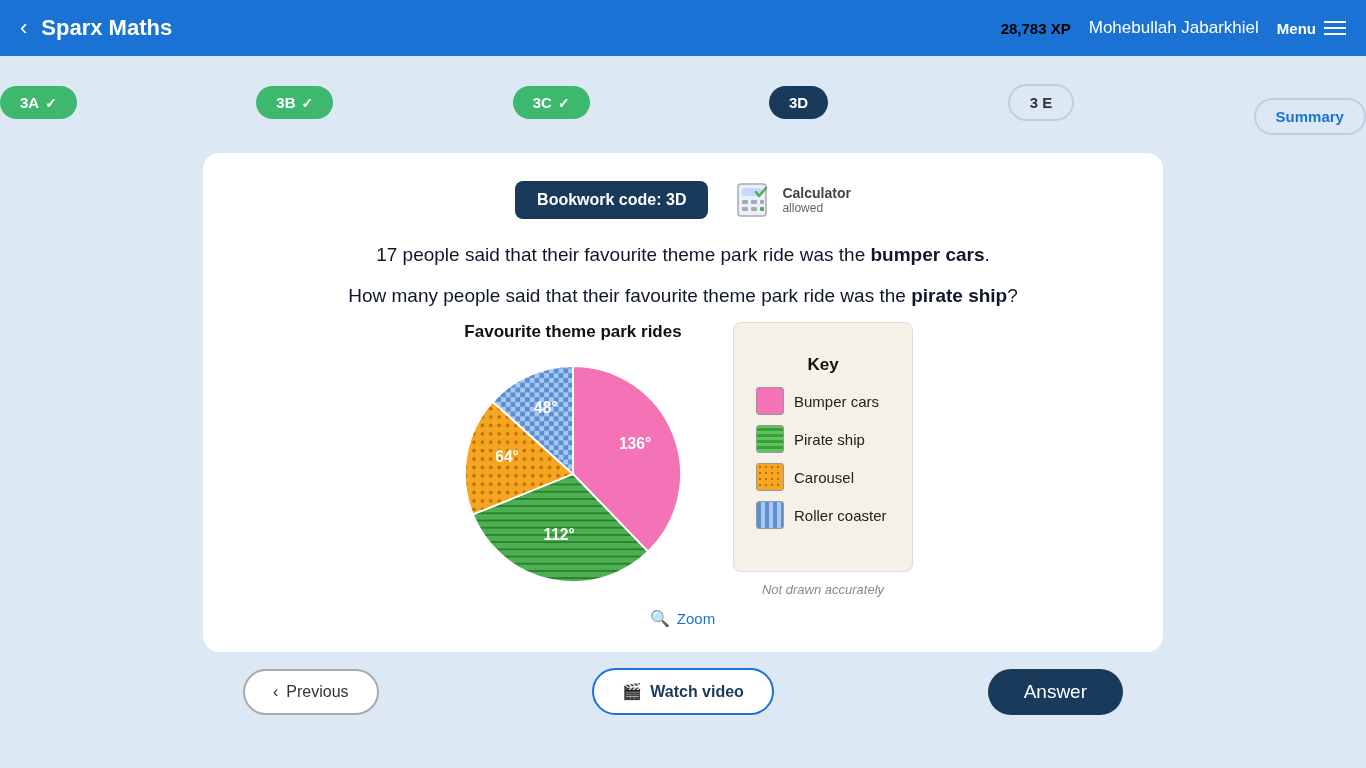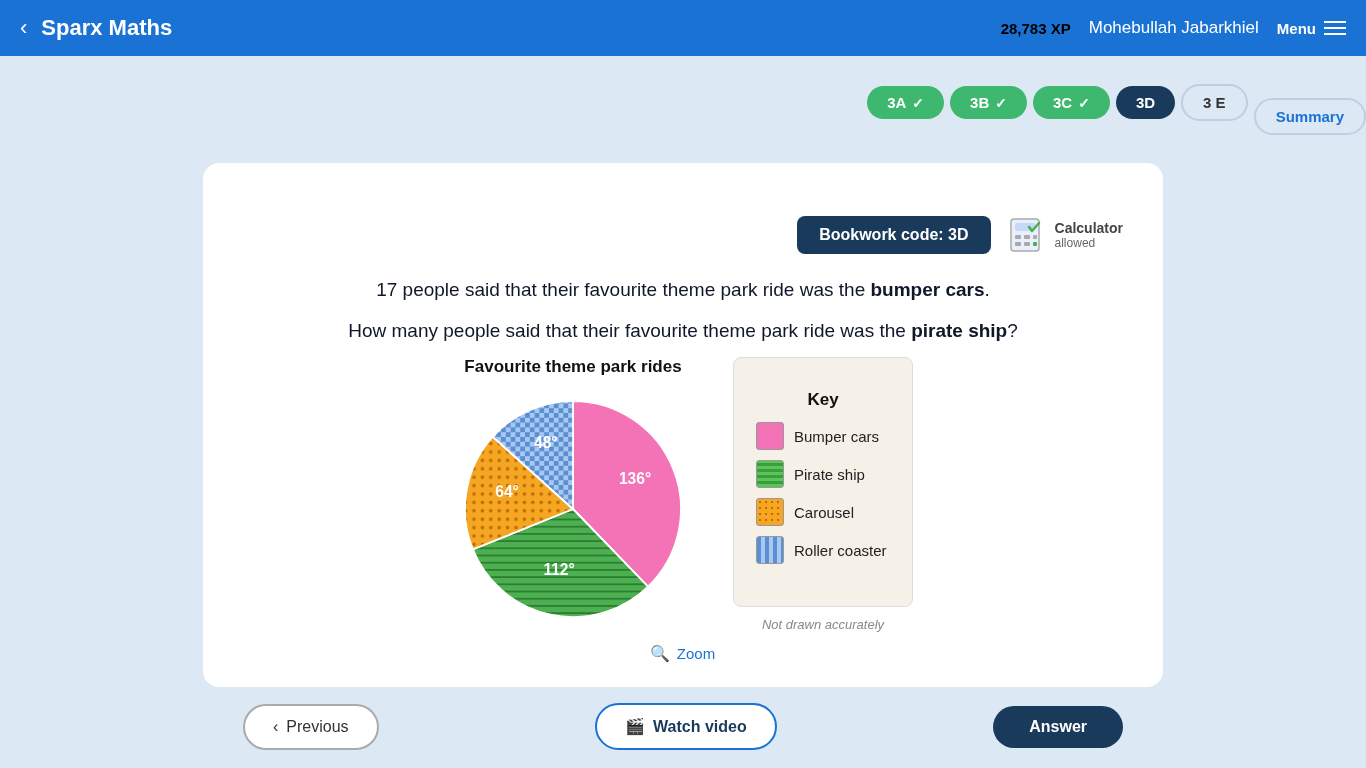--- a/index.html
+++ b/index.html
@@ -77,10 +77,10 @@
     
     .tabs-bar {
       display: flex;
-      justify-content: flex-end;
+      justify-content: space-between;
       align-items: center;
       gap: 6px;
-      padding: 14px 0 28px;
+      padding: 14px 0 18px;
       background: #dde8f5;
     }
     .tab {

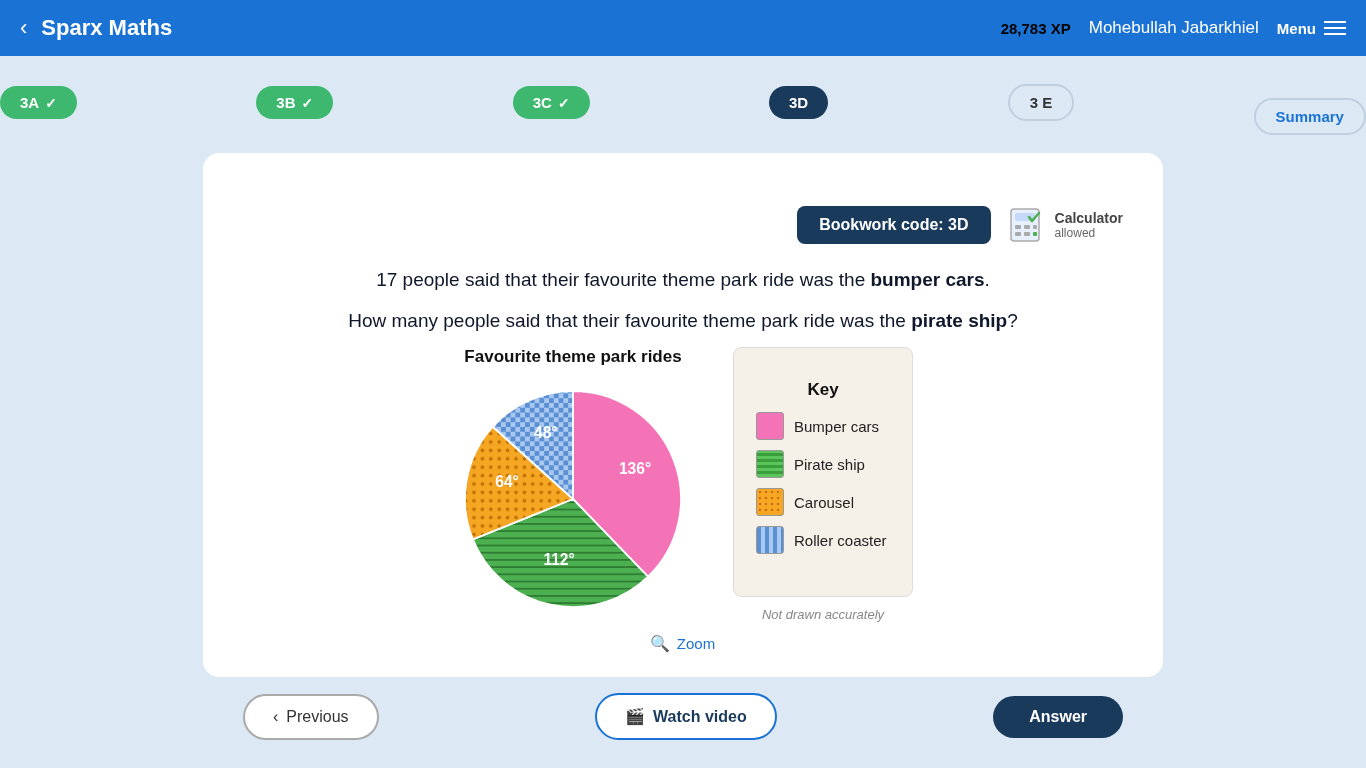--- a/index.html
+++ b/index.html
@@ -130,10 +130,9 @@
     .bookwork-row {
       display: flex;
       align-items: center;
-      justify-content: flex-end;
-      gap: 18px;
+      justify-content: center;
+      gap: 28px;
       margin-bottom: 22px;
-      margin-top: 25px;
     }
     .bookwork-badge {
       background: #1a3a5c;

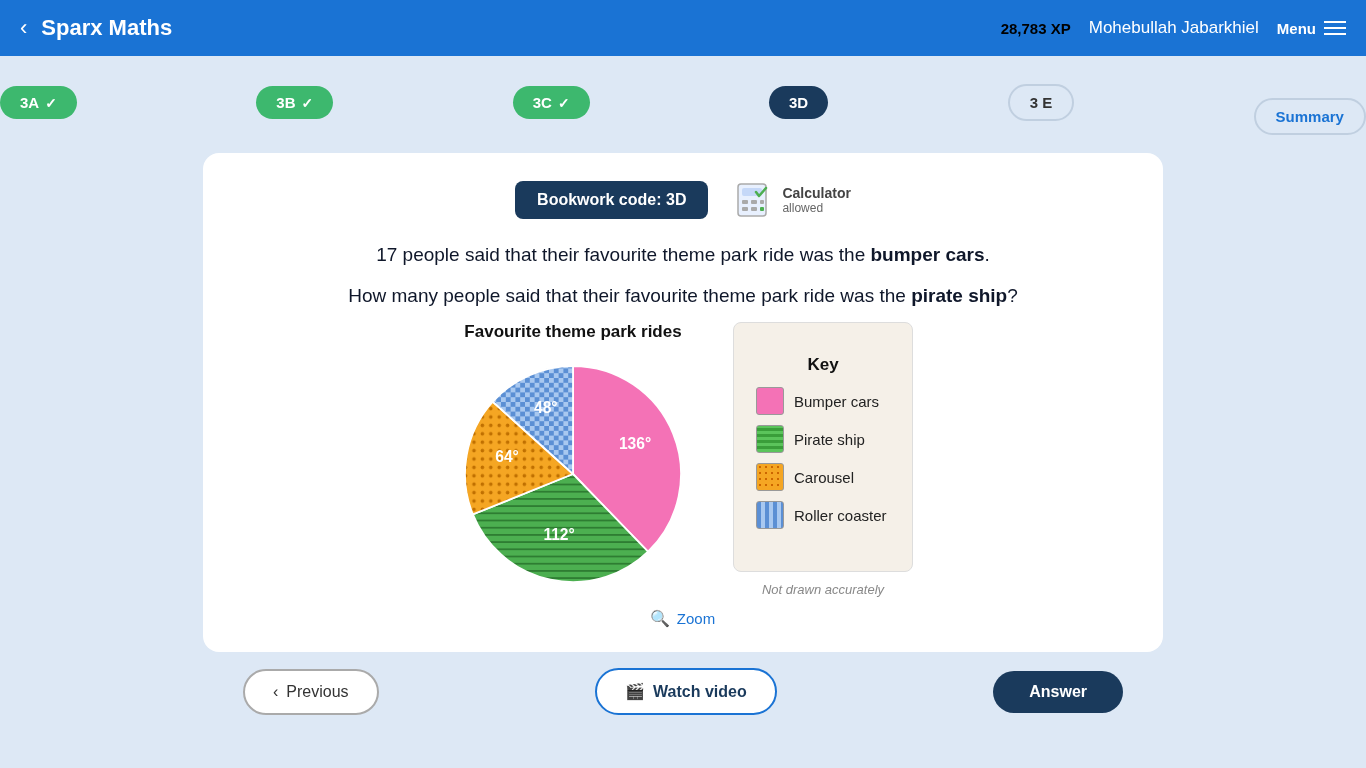--- a/index.html
+++ b/index.html
@@ -312,10 +312,10 @@
       border: none;
       border-radius: 24px;
       padding: 12px 36px;
-      font-size: 16px;
-      color: white;
-      cursor: pointer;
-      font-weight: 700;
+      font-size: 19px;
+      color: white;
+      cursor: pointer;
+      font-weight: 400;
     }
   </style>
 </head>

